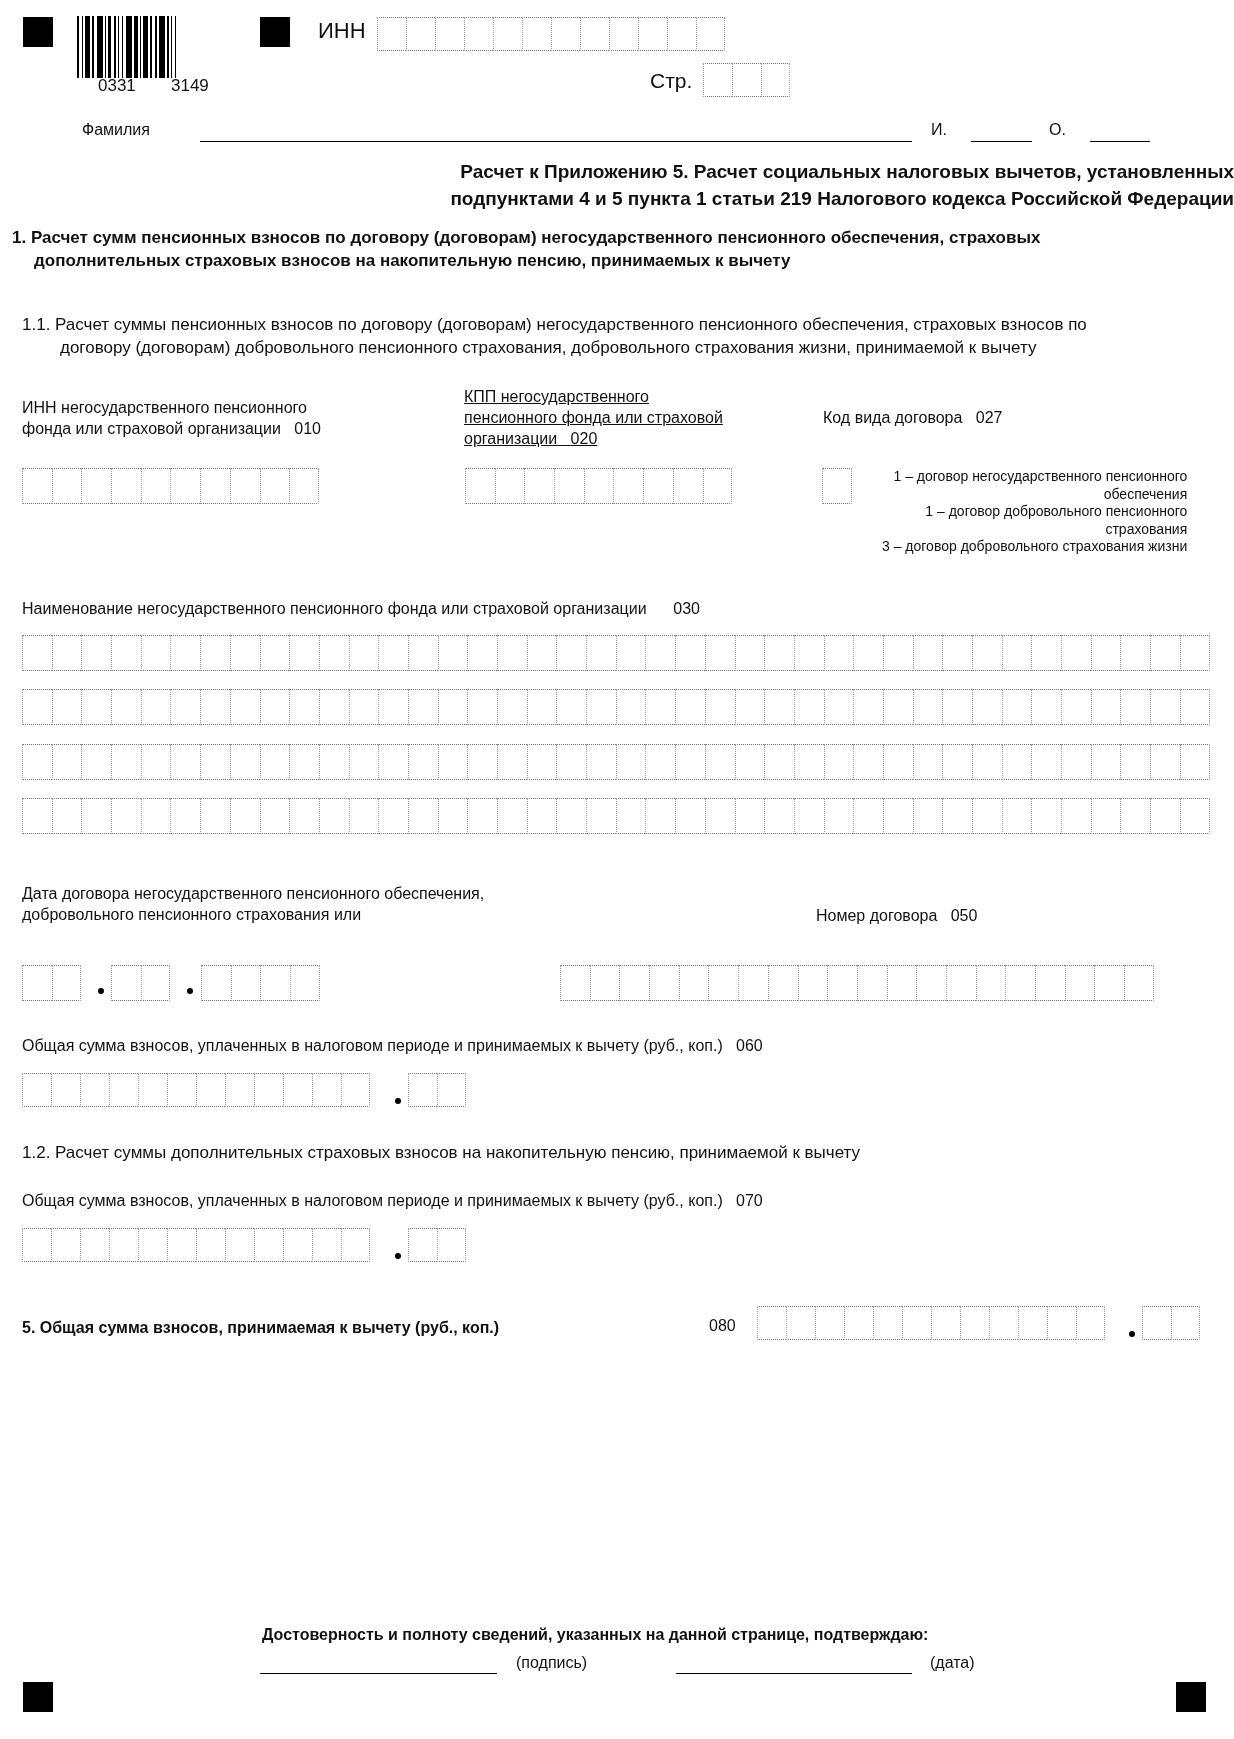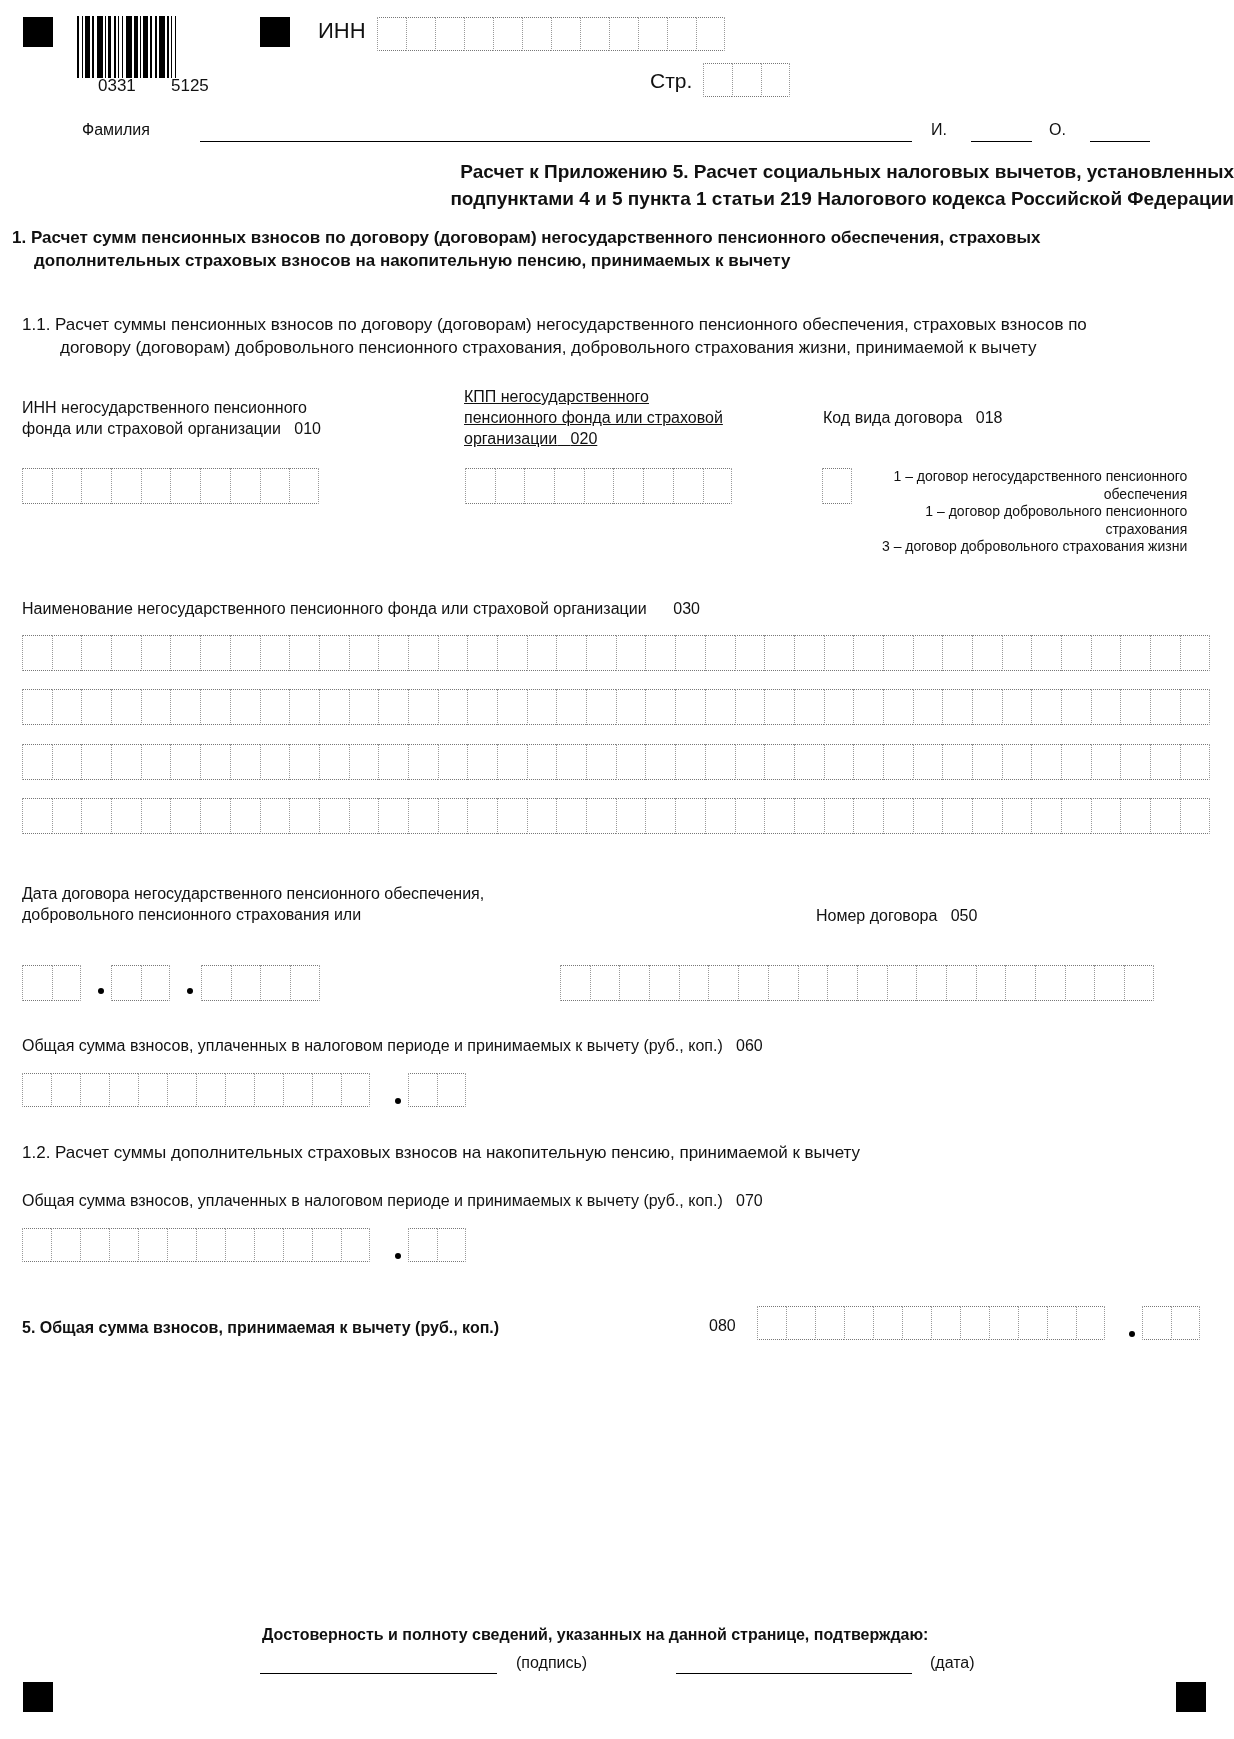--- a/index.html
+++ b/index.html
@@ -76,7 +76,7 @@
     <span style="width: 2px; background: rgb(255, 255, 255);"></span>
   </div>
 <div class="barcode-num" style="left:98px;">0331</div>
-<div class="barcode-num" style="left:171px;">5125</div>
+<div class="barcode-num" style="left:171px;">3149</div>
 
 <div class="lbl" style="left:318px;top:20px;font-size:22px;">ИНН</div>
 <div class="cells small" style="left:377px;top:17px;">

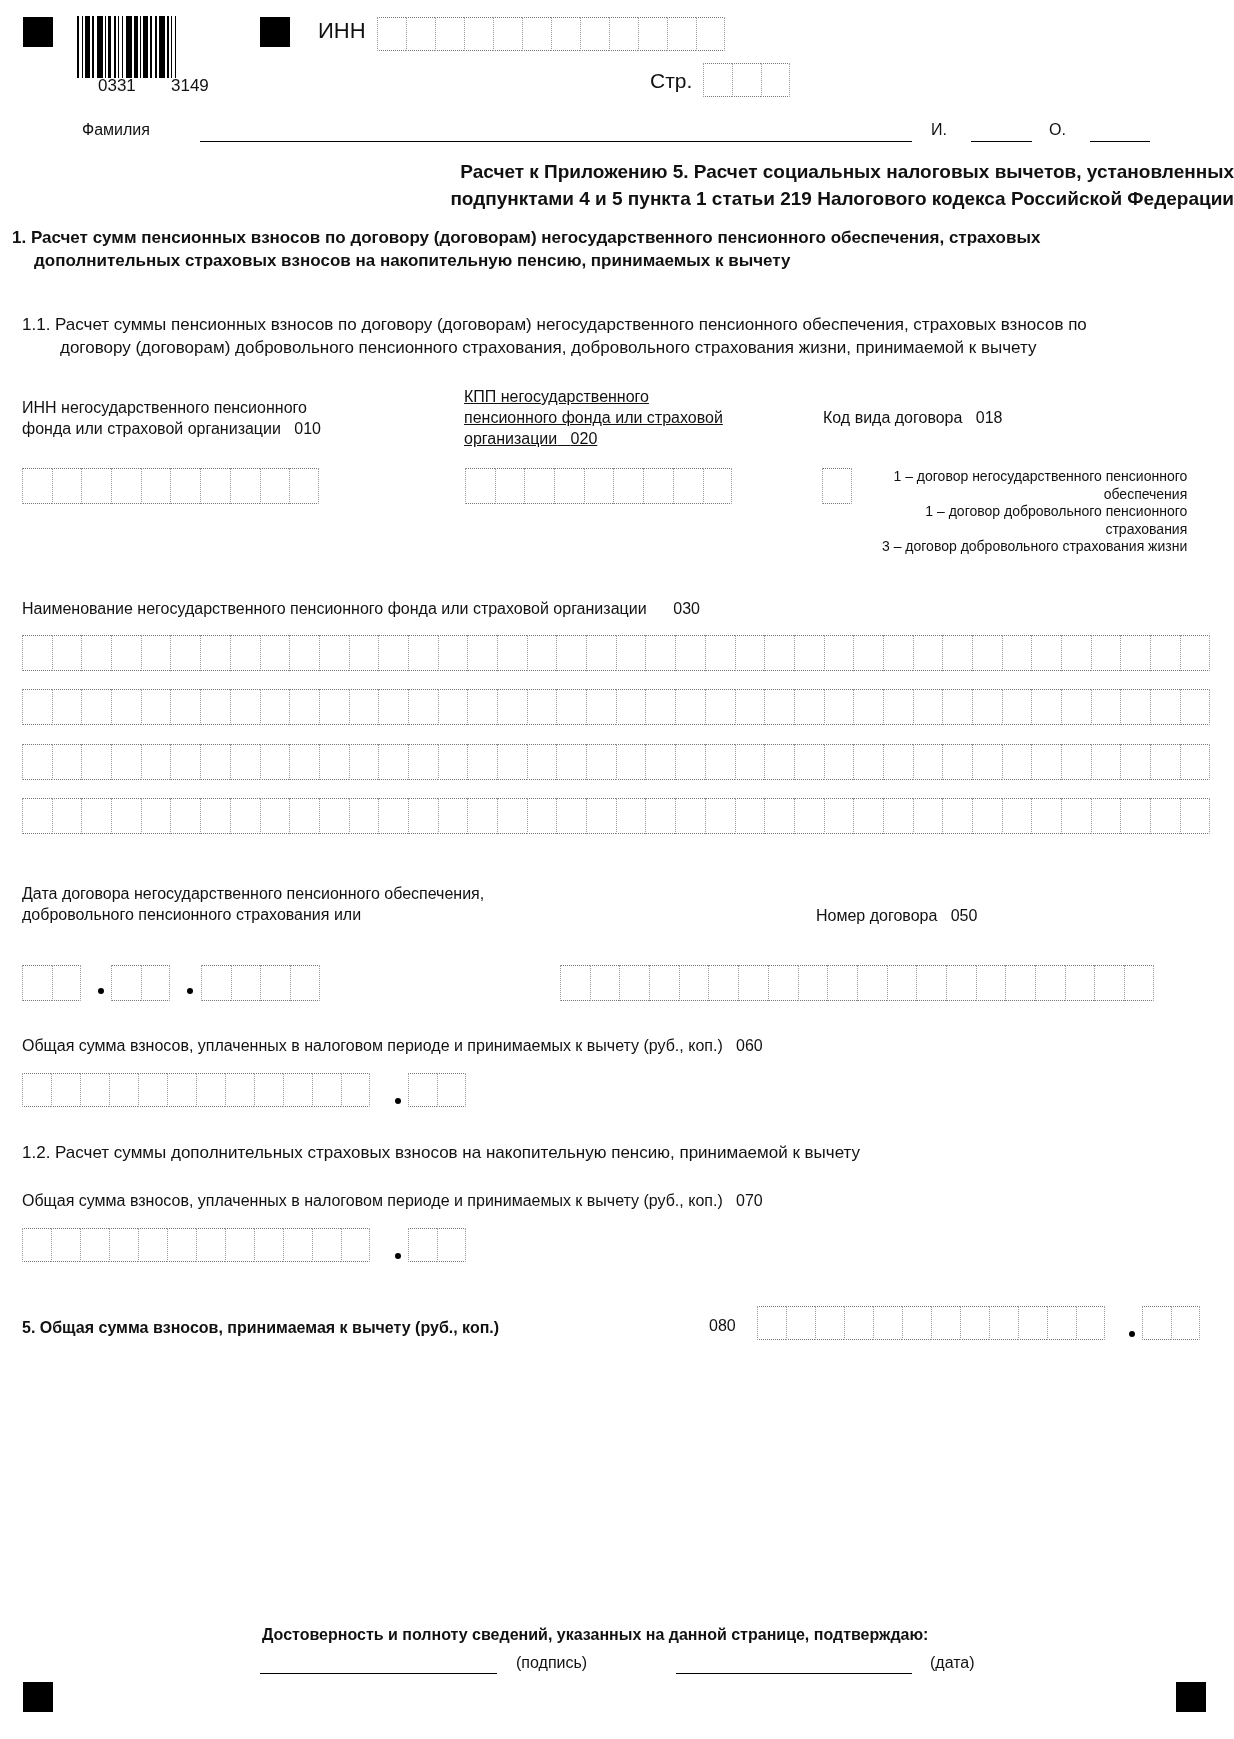--- a/index.html
+++ b/index.html
@@ -158,7 +158,7 @@
   </div>
 
 <div class="lbl" style="left:823px;top:407px;">
-  <span>Код вида договора</span>&nbsp;&nbsp;&nbsp;<span>018</span>
+  <span>Код вида договора</span>&nbsp;&nbsp;&nbsp;<span>027</span>
 </div>
 <div class="cells" style="left:822px;top:468px;">
     <div class="cell"></div>

